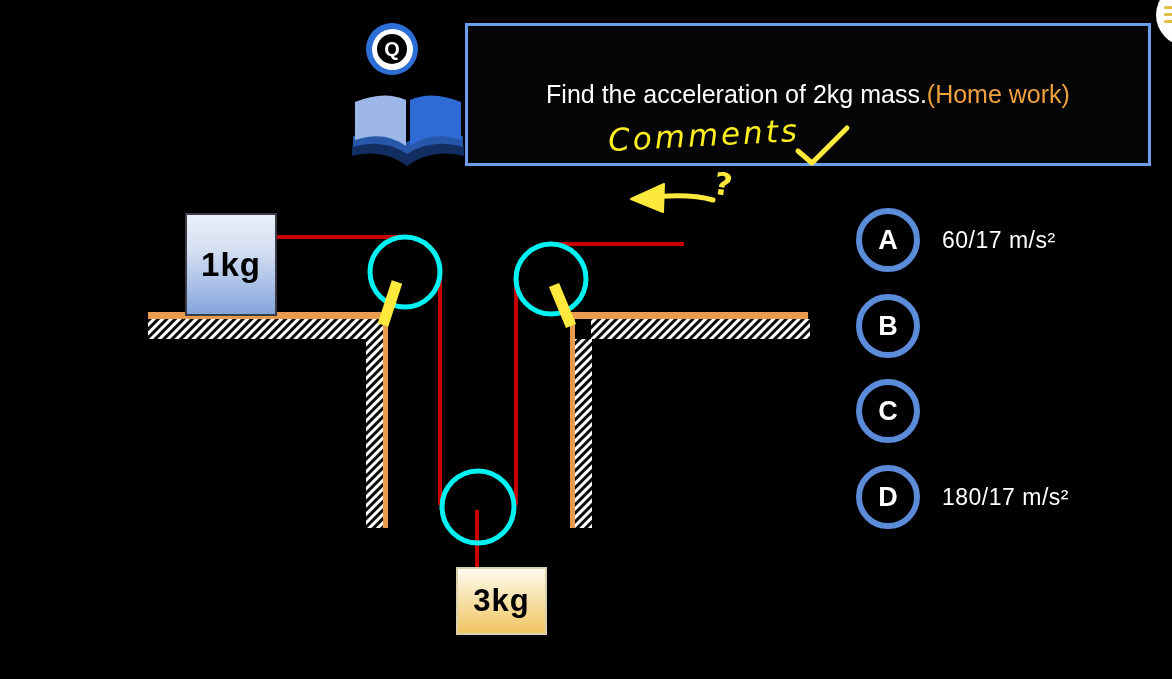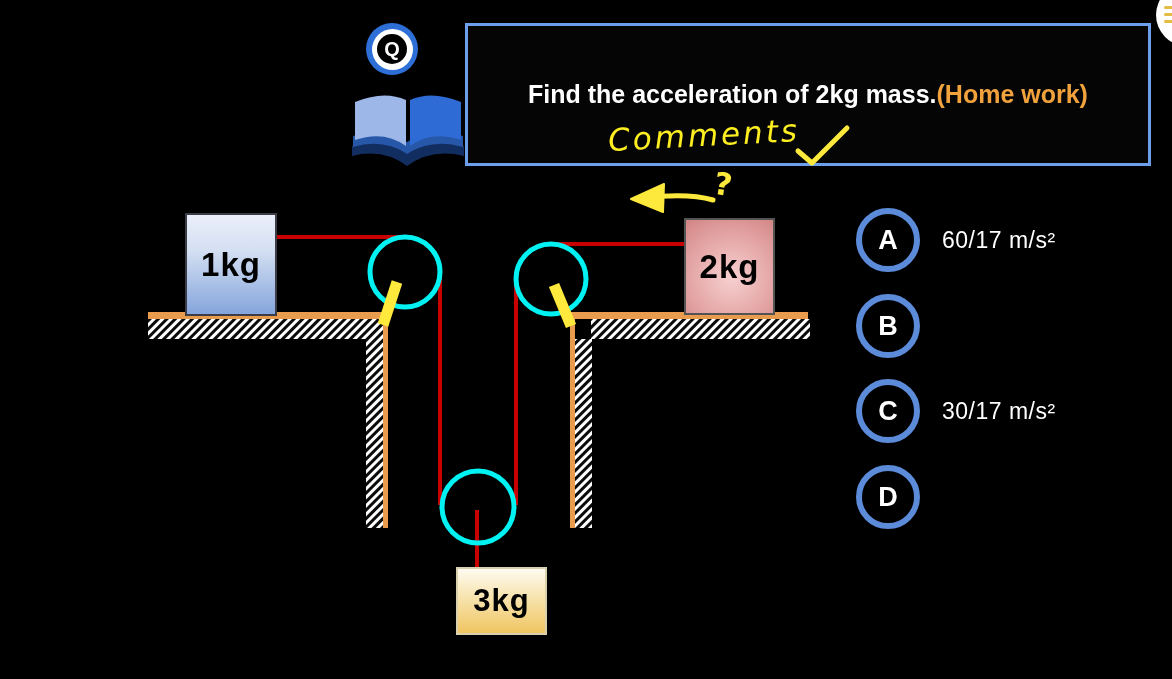--- a/index.html
+++ b/index.html
@@ -53,7 +53,7 @@
     position:absolute;left:465px;top:23px;width:686px;height:143px;
     border:3px solid #6d9eeb;background:#050505;
     display:flex;align-items:center;justify-content:center;
-    font-size:25px;font-weight:bold;color:#fff;white-space:nowrap;
+    font-size:25px;font-weight:normal;color:#fff;white-space:nowrap;
   }
   .question-box .tag{color:#f2a23d;margin-left:0;}
 

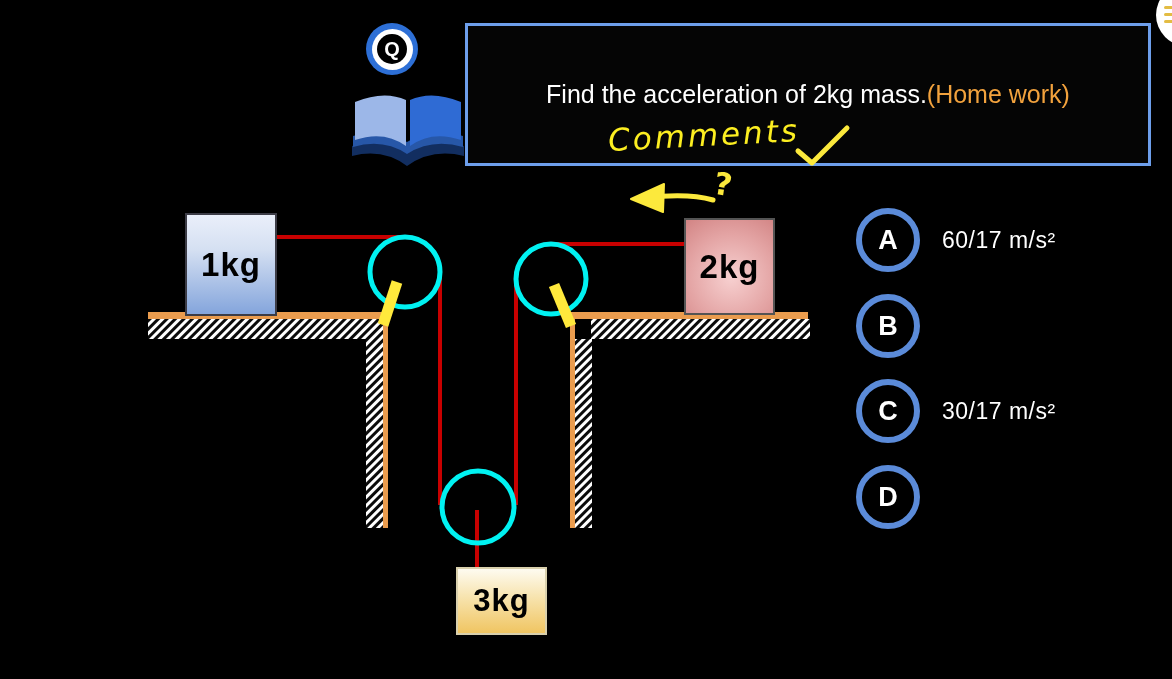--- a/index.html
+++ b/index.html
@@ -127,9 +127,6 @@
   <div class="block block-1kg">
     <span>1kg</span>
   </div>
-  <div class="block block-2kg">
-    <span>2kg</span>
-  </div>
   <div class="block block-3kg">
     <span>3kg</span>
   </div>

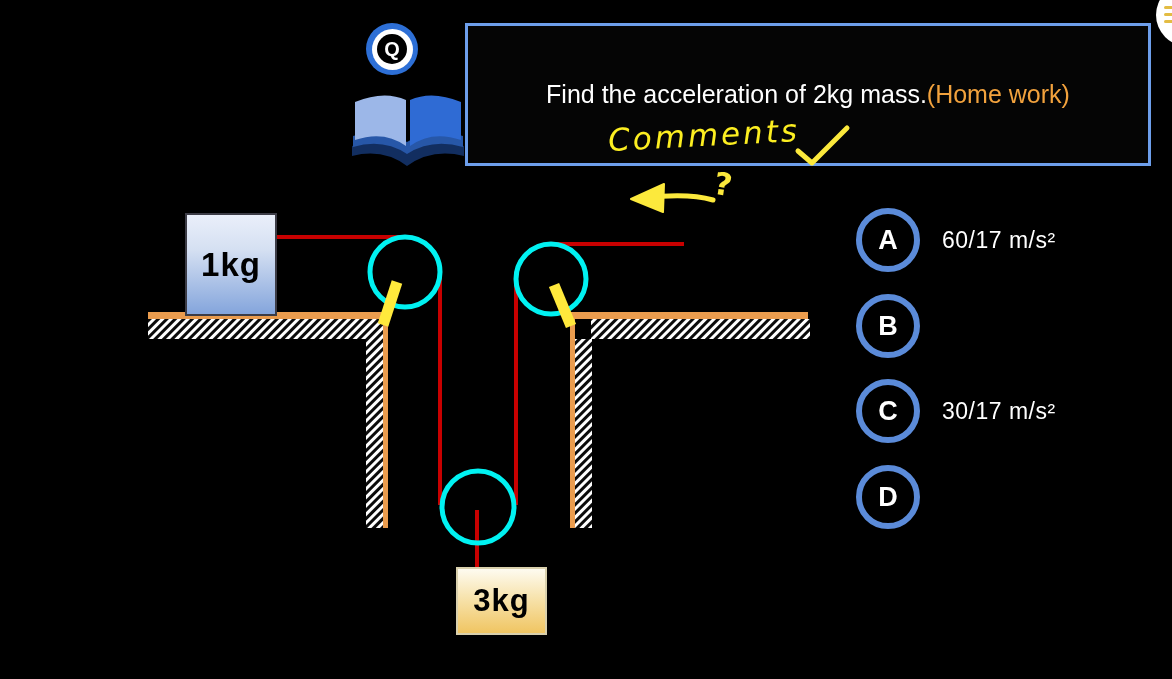--- a/index.html
+++ b/index.html
@@ -165,7 +165,6 @@
   </div>
   <div class="option option-c">
     <div class="bubble">C</div>
-    <span class="value">30/17 m/s²</span>
   </div>
   <div class="option option-d">
     <div class="bubble">D</div>

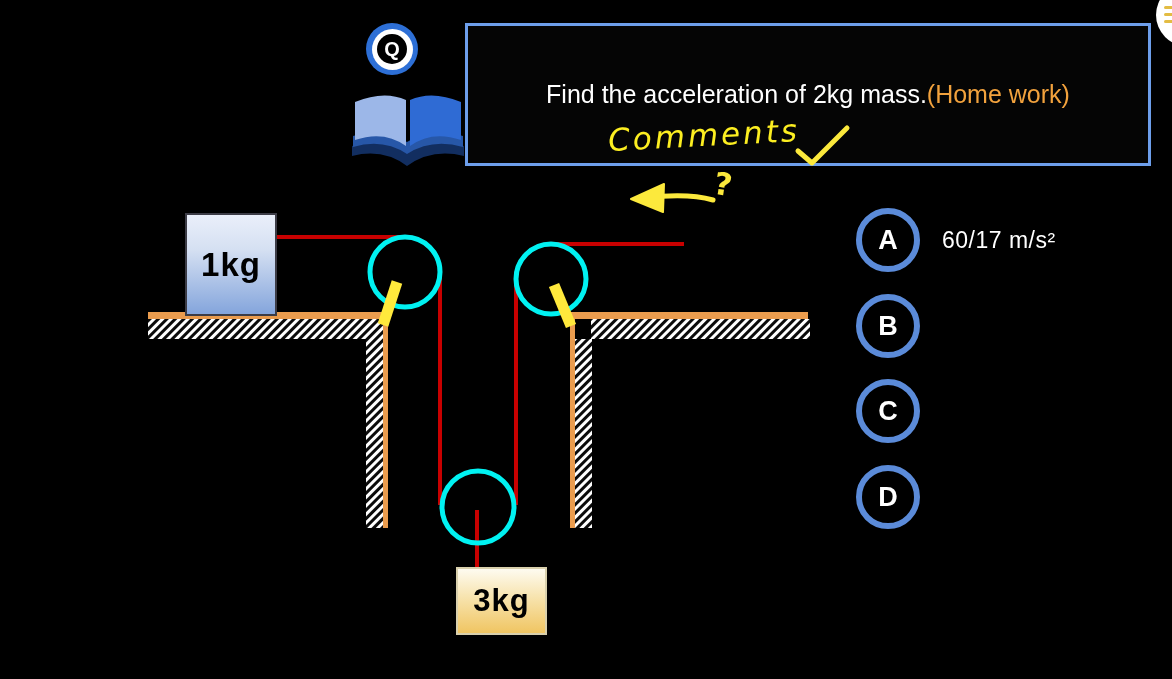--- a/index.html
+++ b/index.html
@@ -168,6 +168,7 @@
   </div>
   <div class="option option-d">
     <div class="bubble">D</div>
+    <span class="value">180/17 m/s²</span>
   </div>
 
   <div class="menu-button">

